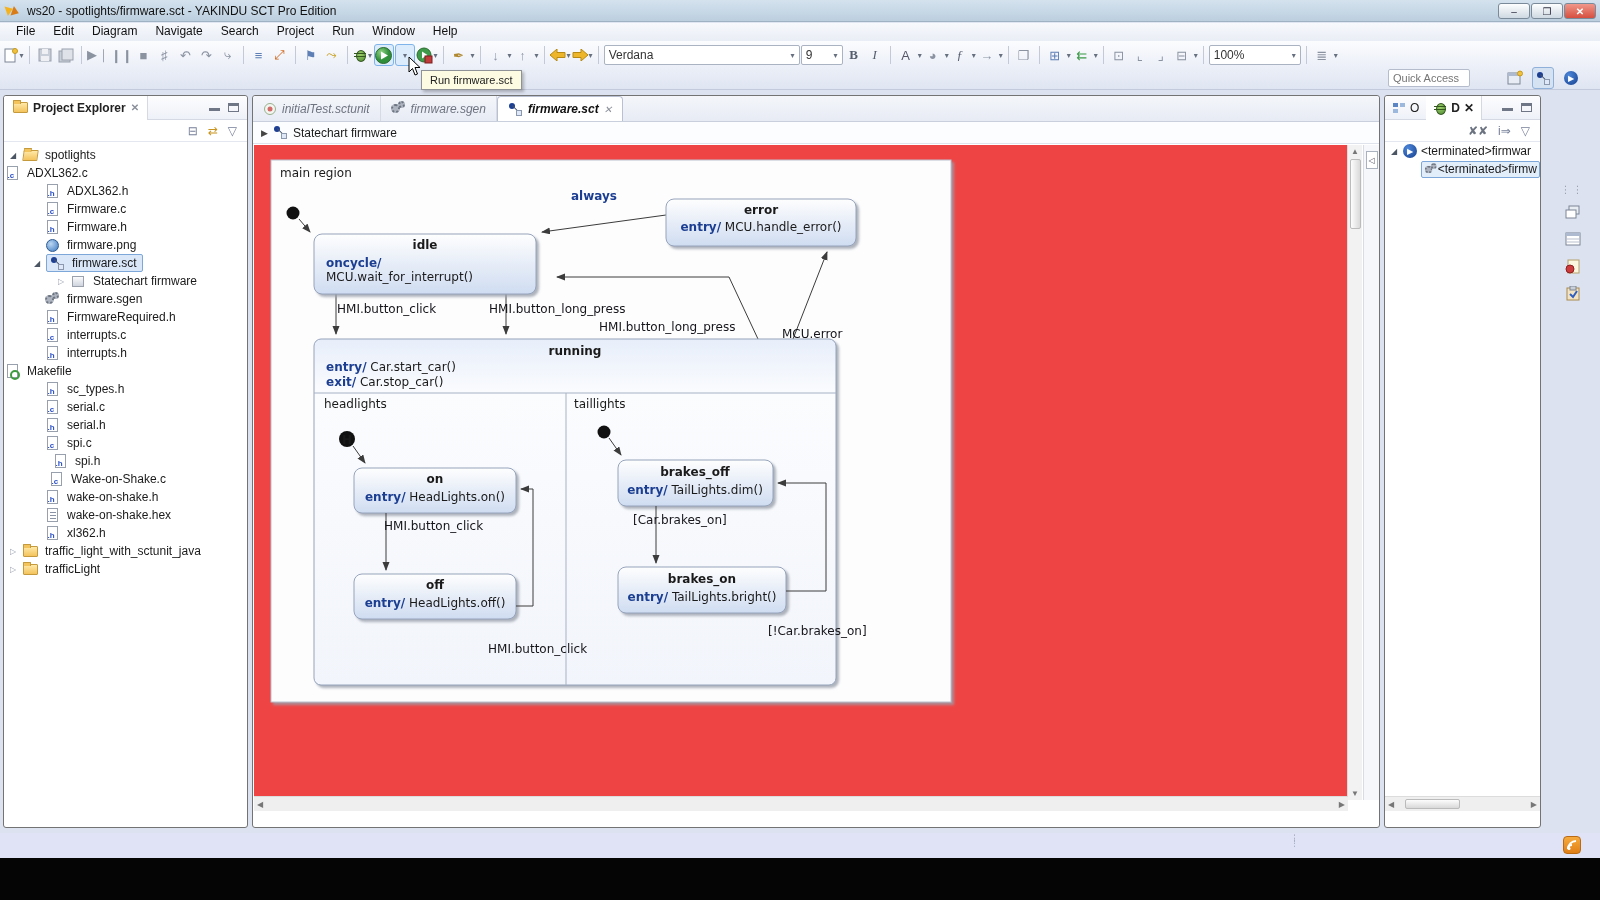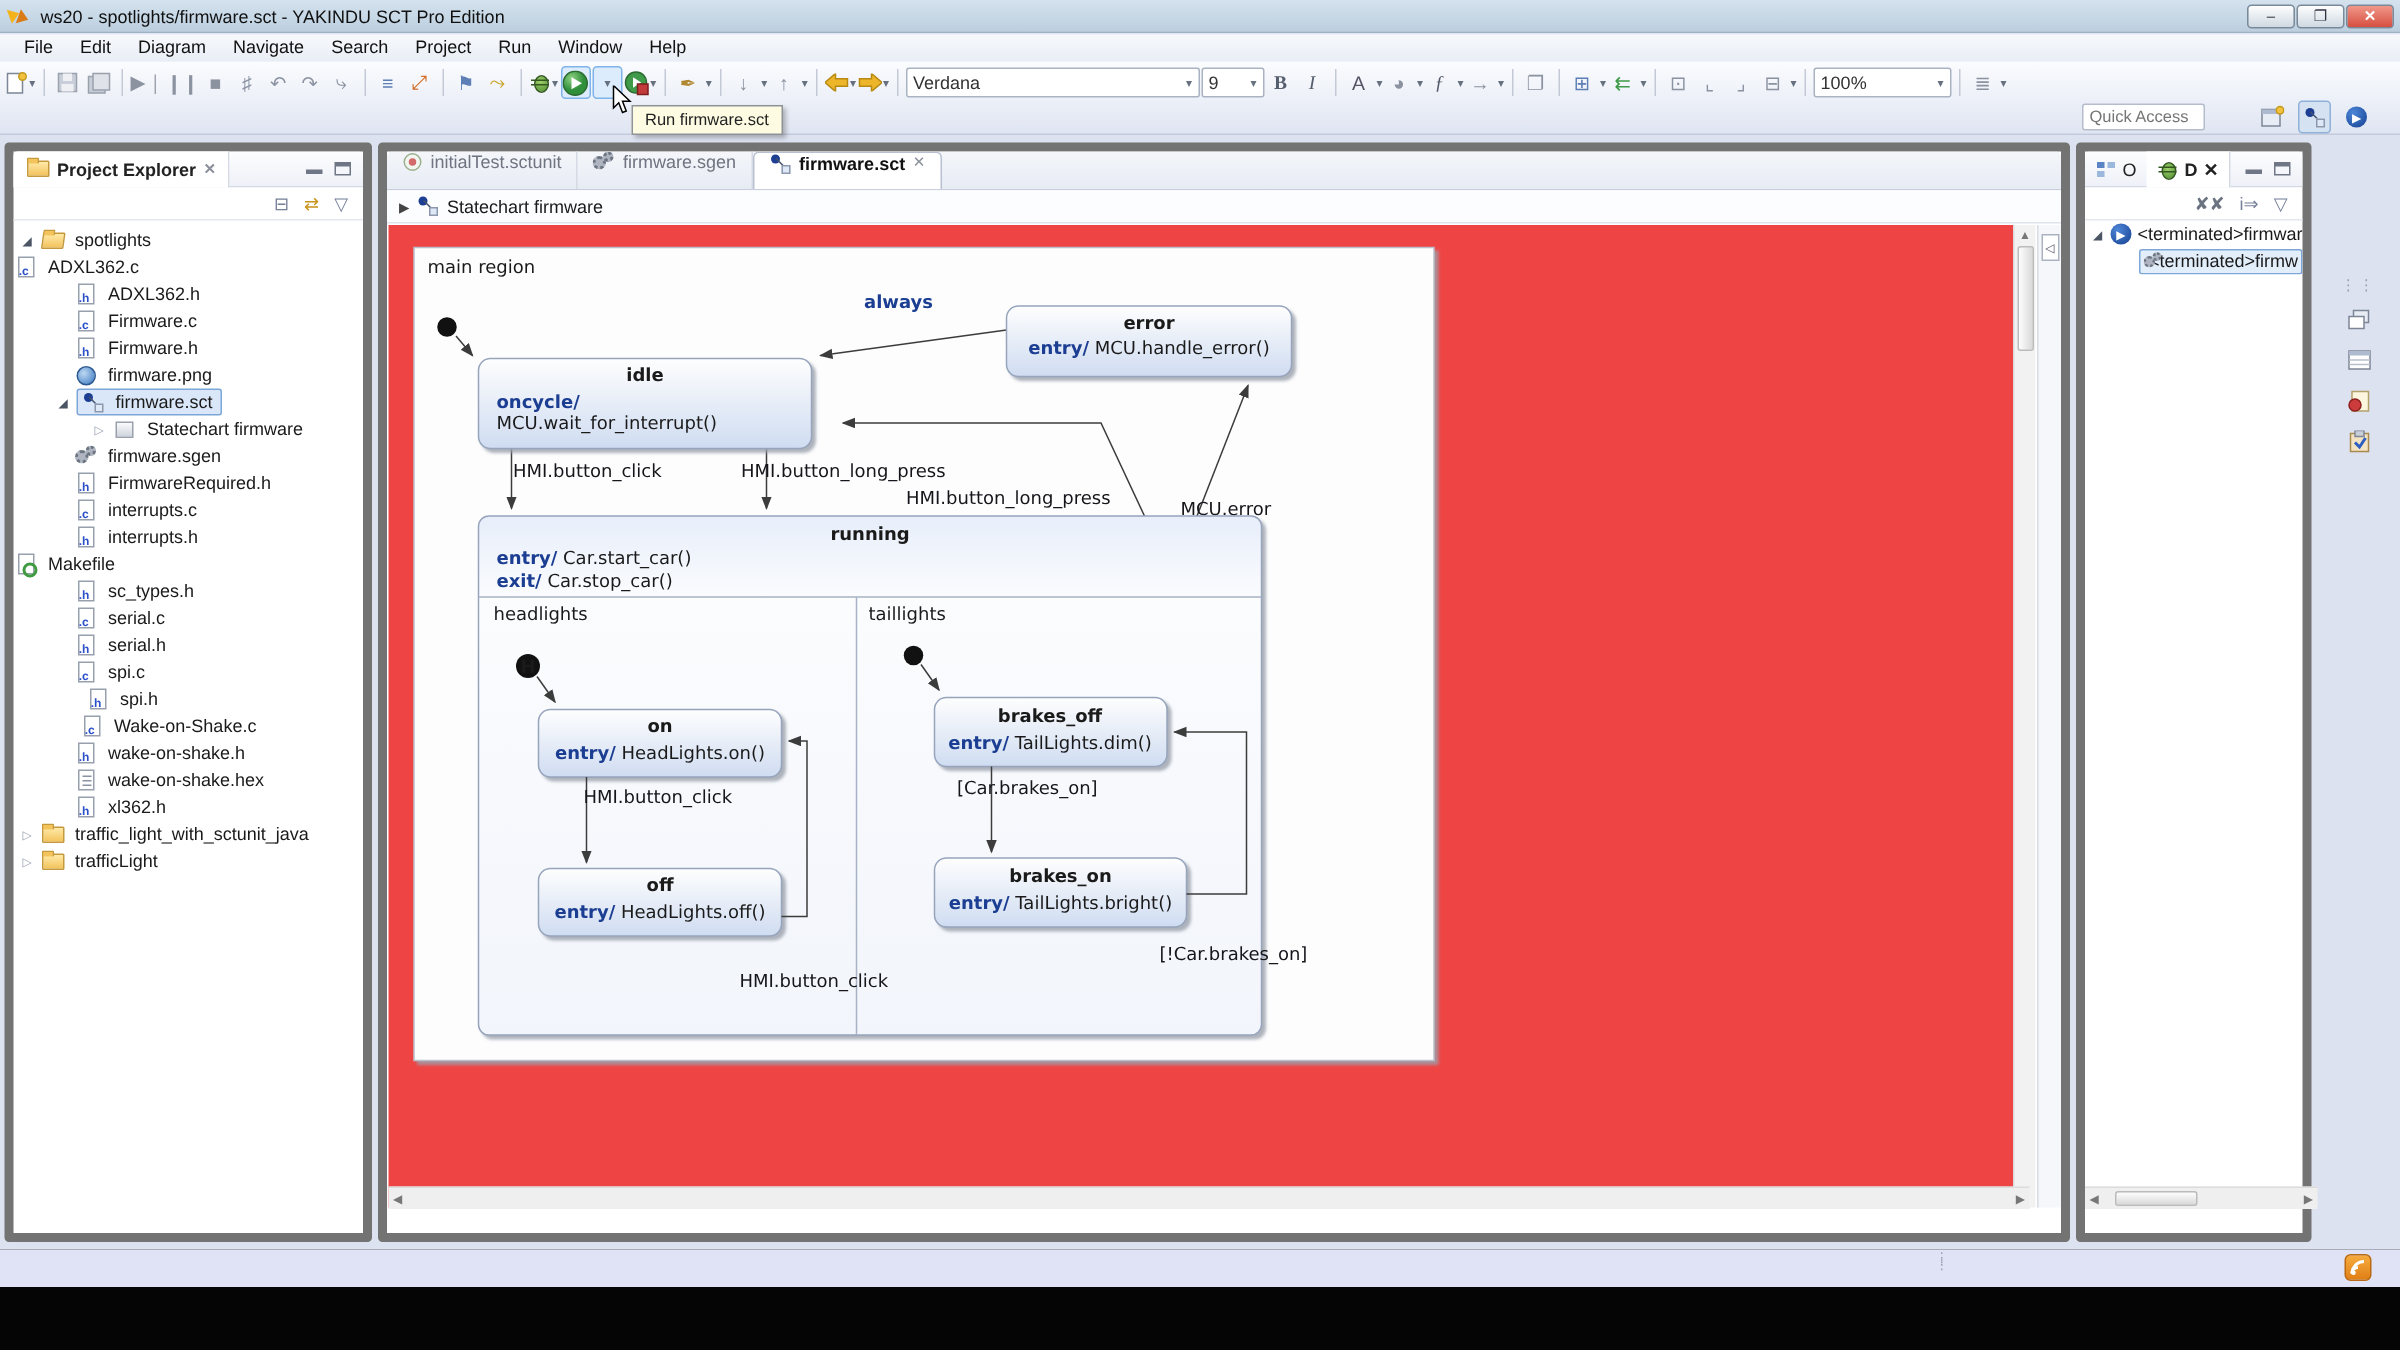--- a/index.html
+++ b/index.html
@@ -60,7 +60,7 @@
 
   
   .workbench { position:absolute; left:0; top:90px; width:1600px; height:743px; background:#dde2f0; }
-  .panel { position:absolute; background:#fff; border:6px solid #737373; border-radius:3px; }
+  .panel { position:absolute; background:#fff; border:1px solid #737373; border-radius:3px; }
 
   
   .vhdr { height:24px; border-bottom:1px solid #d4d9e4; background:linear-gradient(#fdfdfe,#eef1f8);

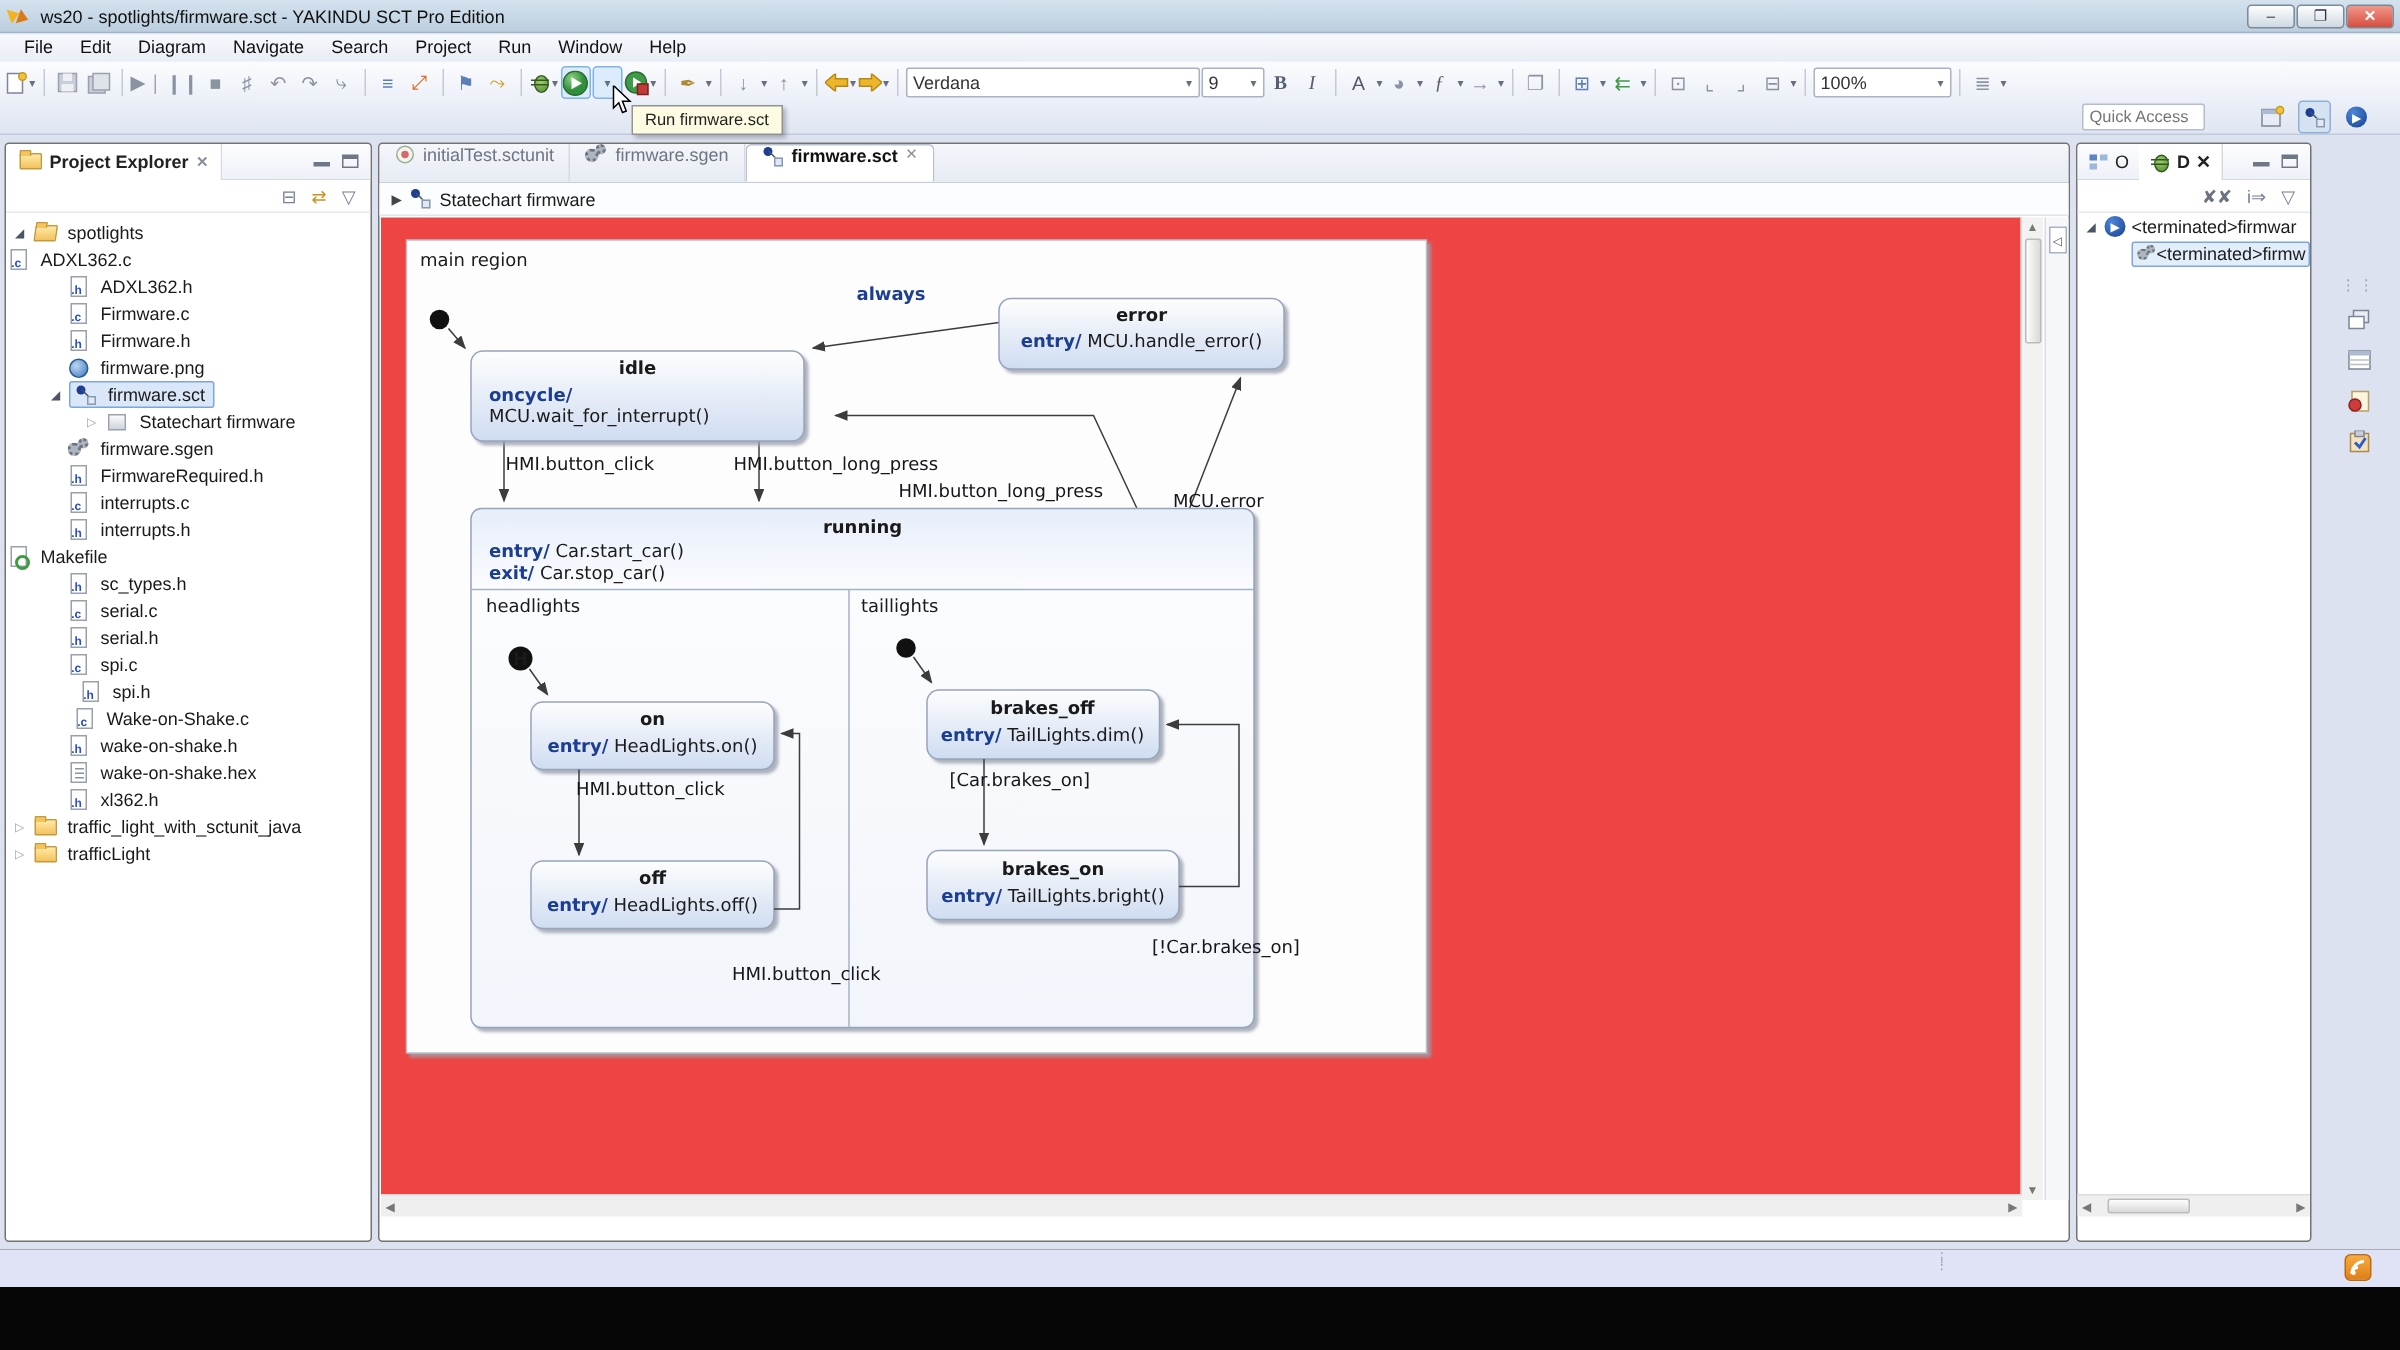--- a/index.html
+++ b/index.html
@@ -118,8 +118,8 @@
   .editor { left:252px; top:5px; width:1128px; height:733px; }
   .etabs { height:26px; background:linear-gradient(#f4f6fa,#e7ebf4); border-bottom:1px solid #c9cfdd;
     border-radius:3px 3px 0 0; display:flex; align-items:flex-end; }
-  .etab { height:25px; display:flex; gap:5px; padding:0 10px; color:#6e7480;
-    border-right:1px solid #d5dae4; }
+  .etab { height:25px; display:flex; align-items:center; gap:5px; padding:0 10px; color:#6e7480;
+    border-right:1px solid #d5dae4;font-style:italic; }
   .etab.active { background:#fff; color:#111; border:1px solid #b9c0d1; border-bottom:none;
     border-radius:4px 4px 0 0; font-weight:bold; }
   .etab .x { font-size:10px; color:#8a8f9a; font-weight:normal; }

